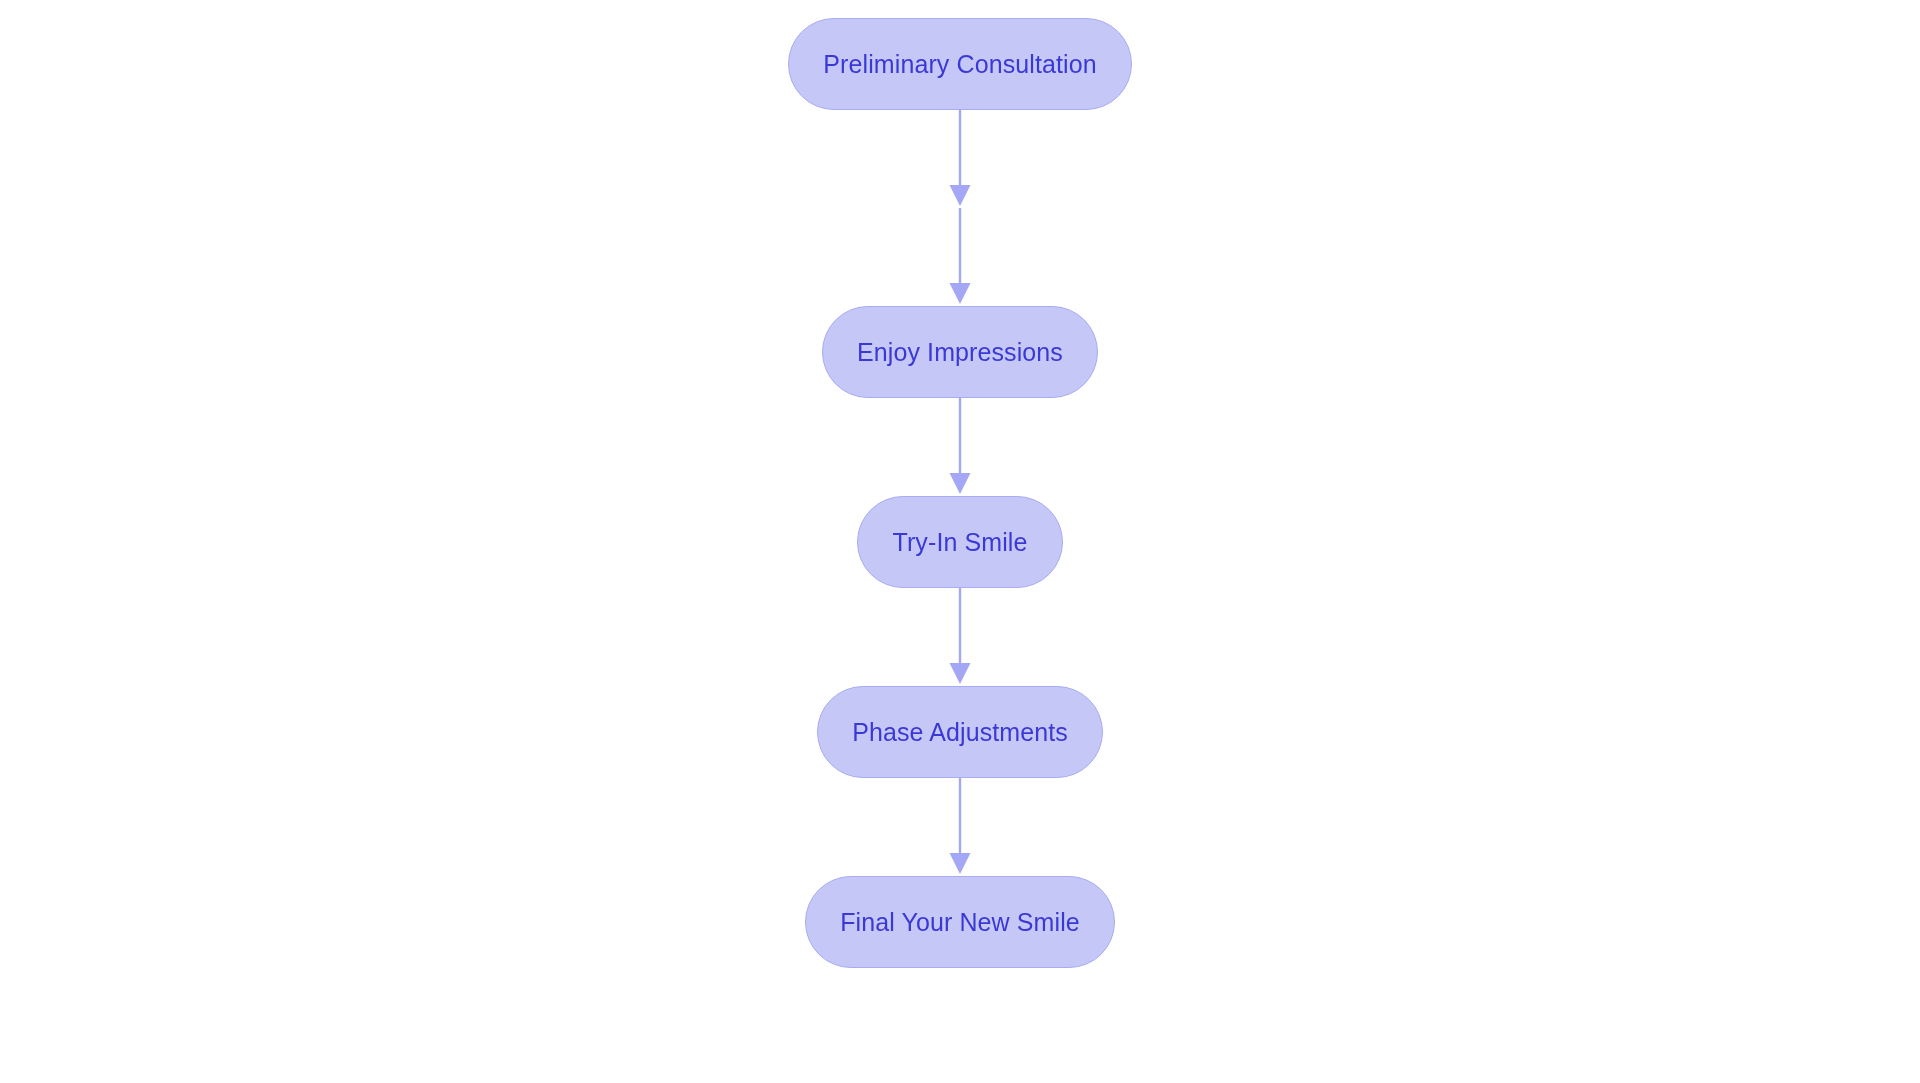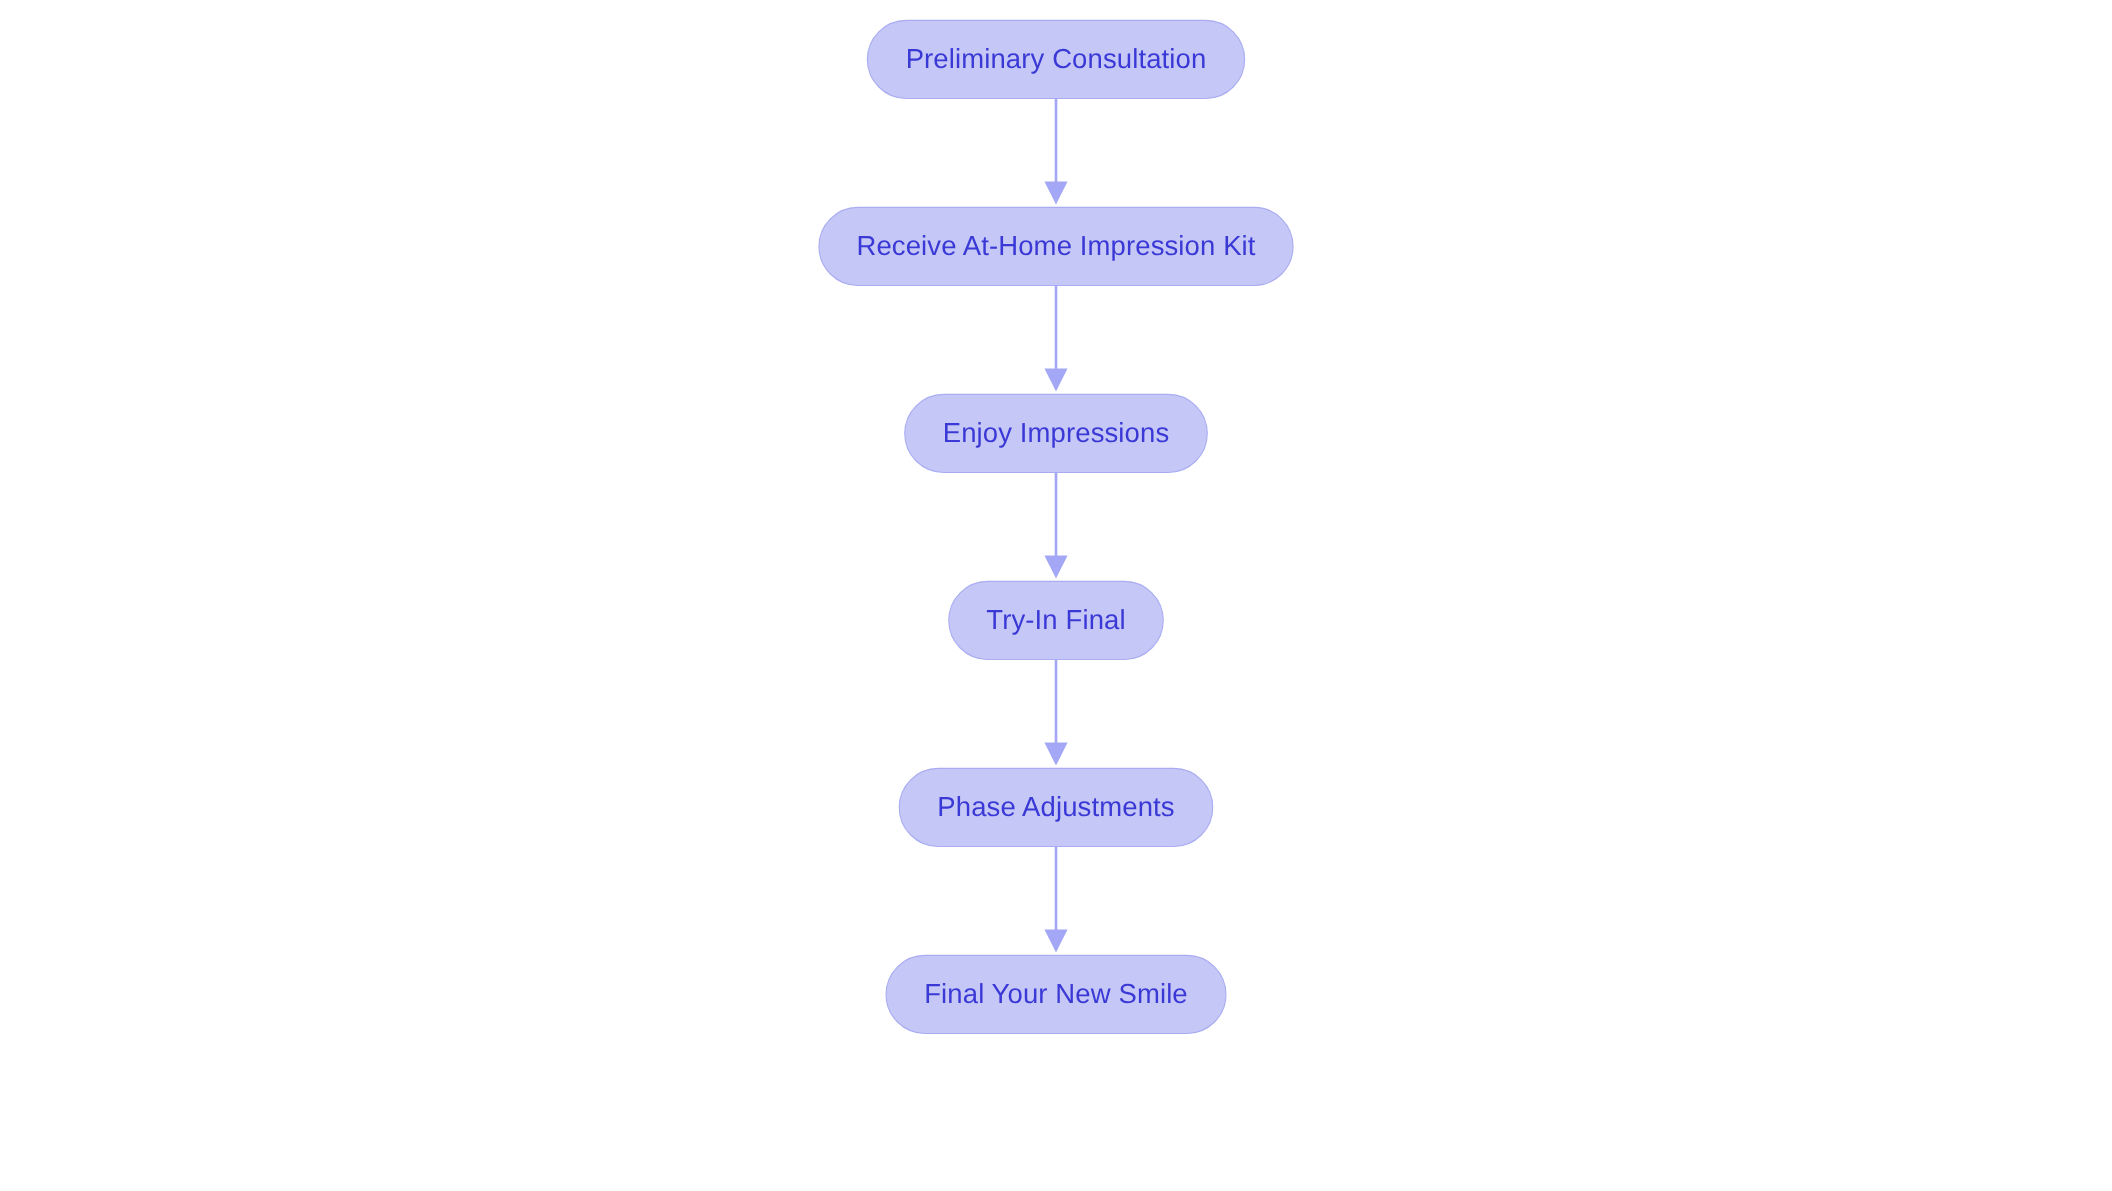--- a/index.html
+++ b/index.html
@@ -36,7 +36,7 @@
   
   .flow-node {
     box-sizing: border-box;
-    height: 72px;
+    height: 92px;
     display: flex;
     align-items: center;
     justify-content: center;

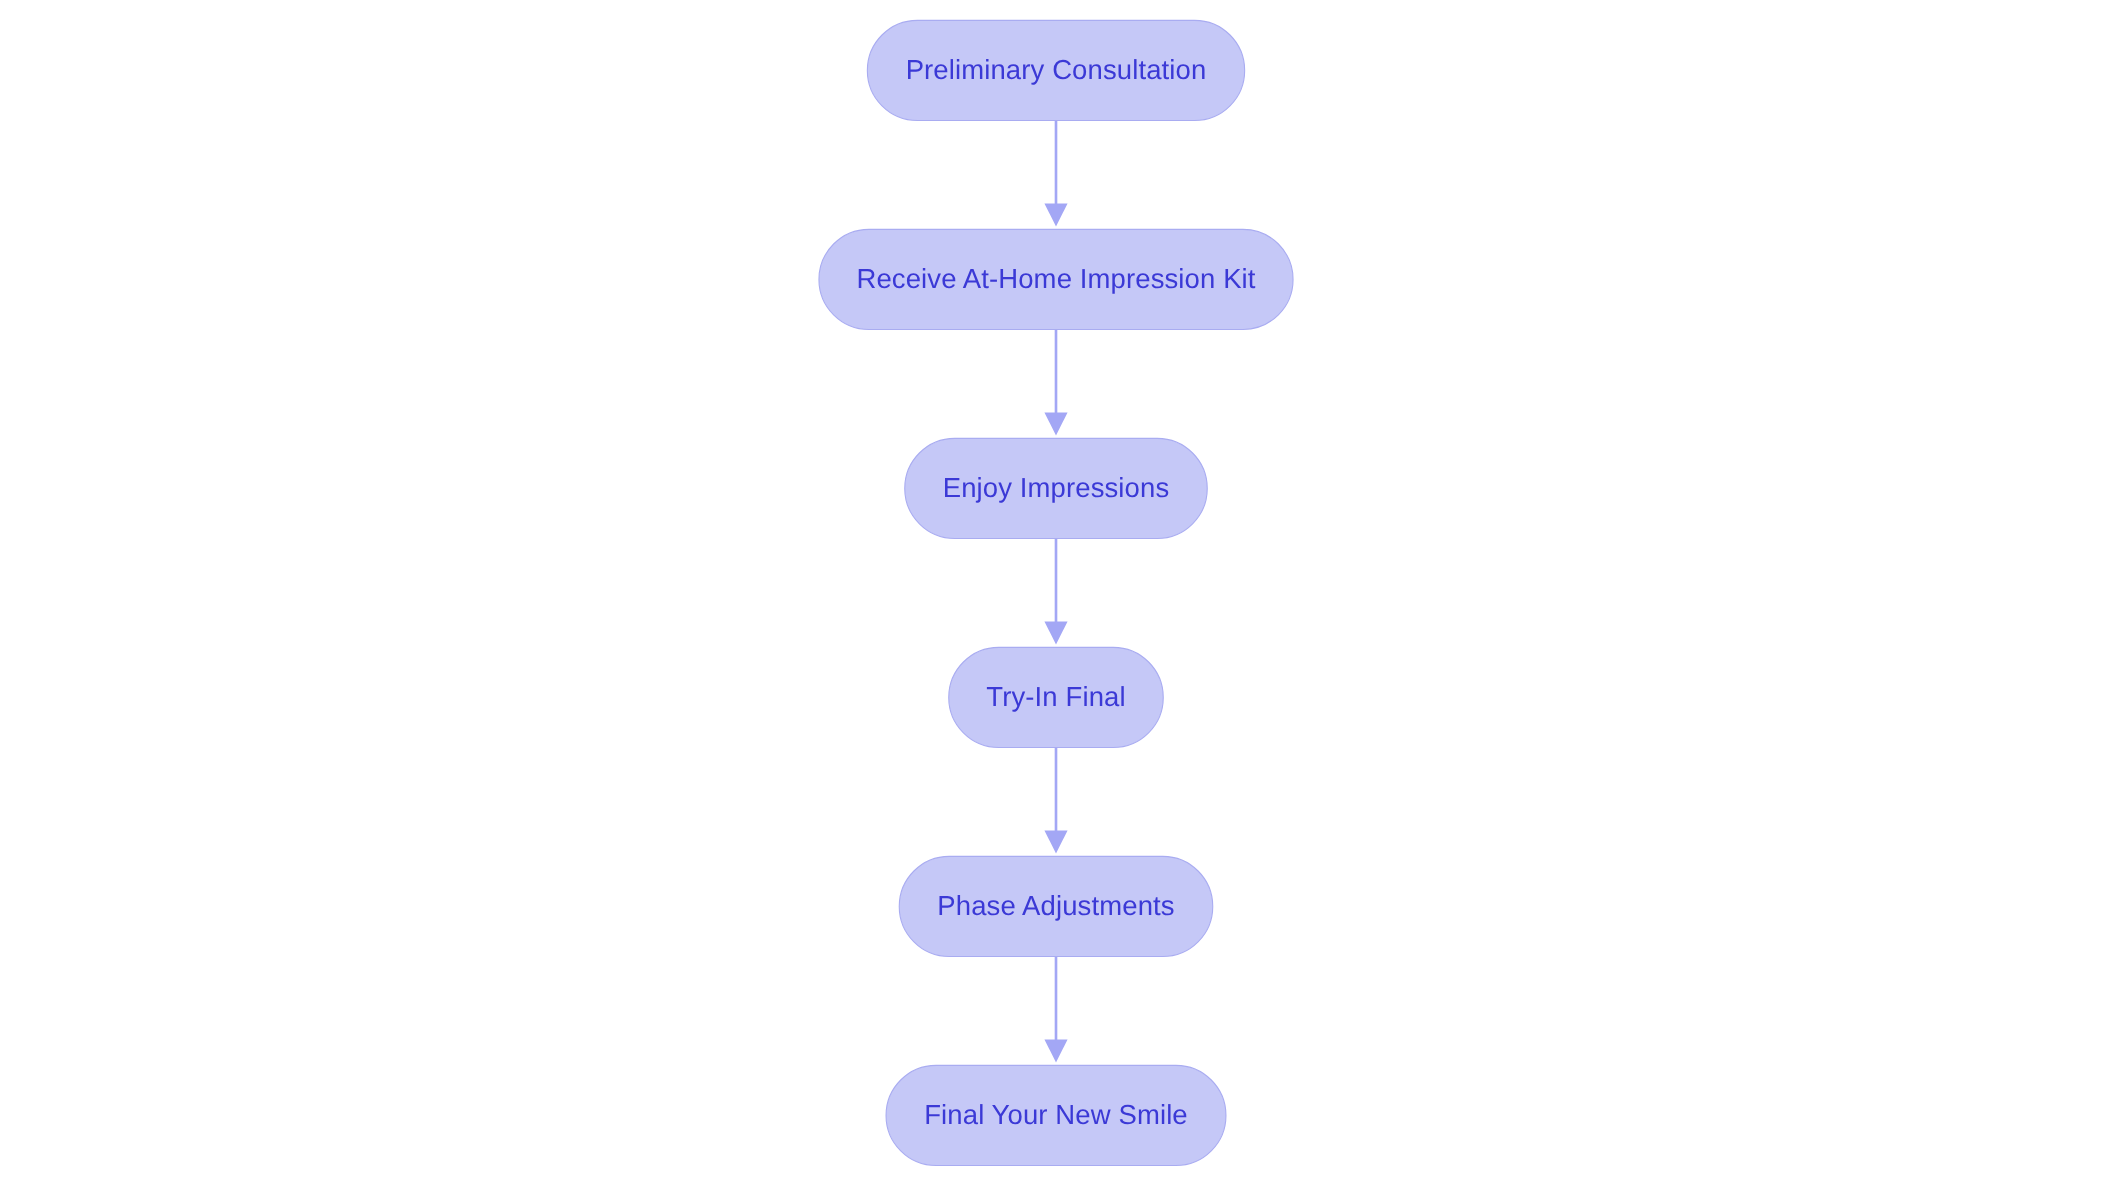--- a/index.html
+++ b/index.html
@@ -90,9 +90,6 @@
       <polygon class="connector-head" points="12,96 1.5,75 22.5,75"></polygon>
     </svg>
 
-    <div class="flow-node">
-      <span class="flow-node-label">Receive At-Home Impression Kit</span>
-    </div>
 
     <svg class="flow-connector" viewBox="0 0 24 98">
       <line class="connector-line" x1="12" y1="0" x2="12" y2="76"></line>

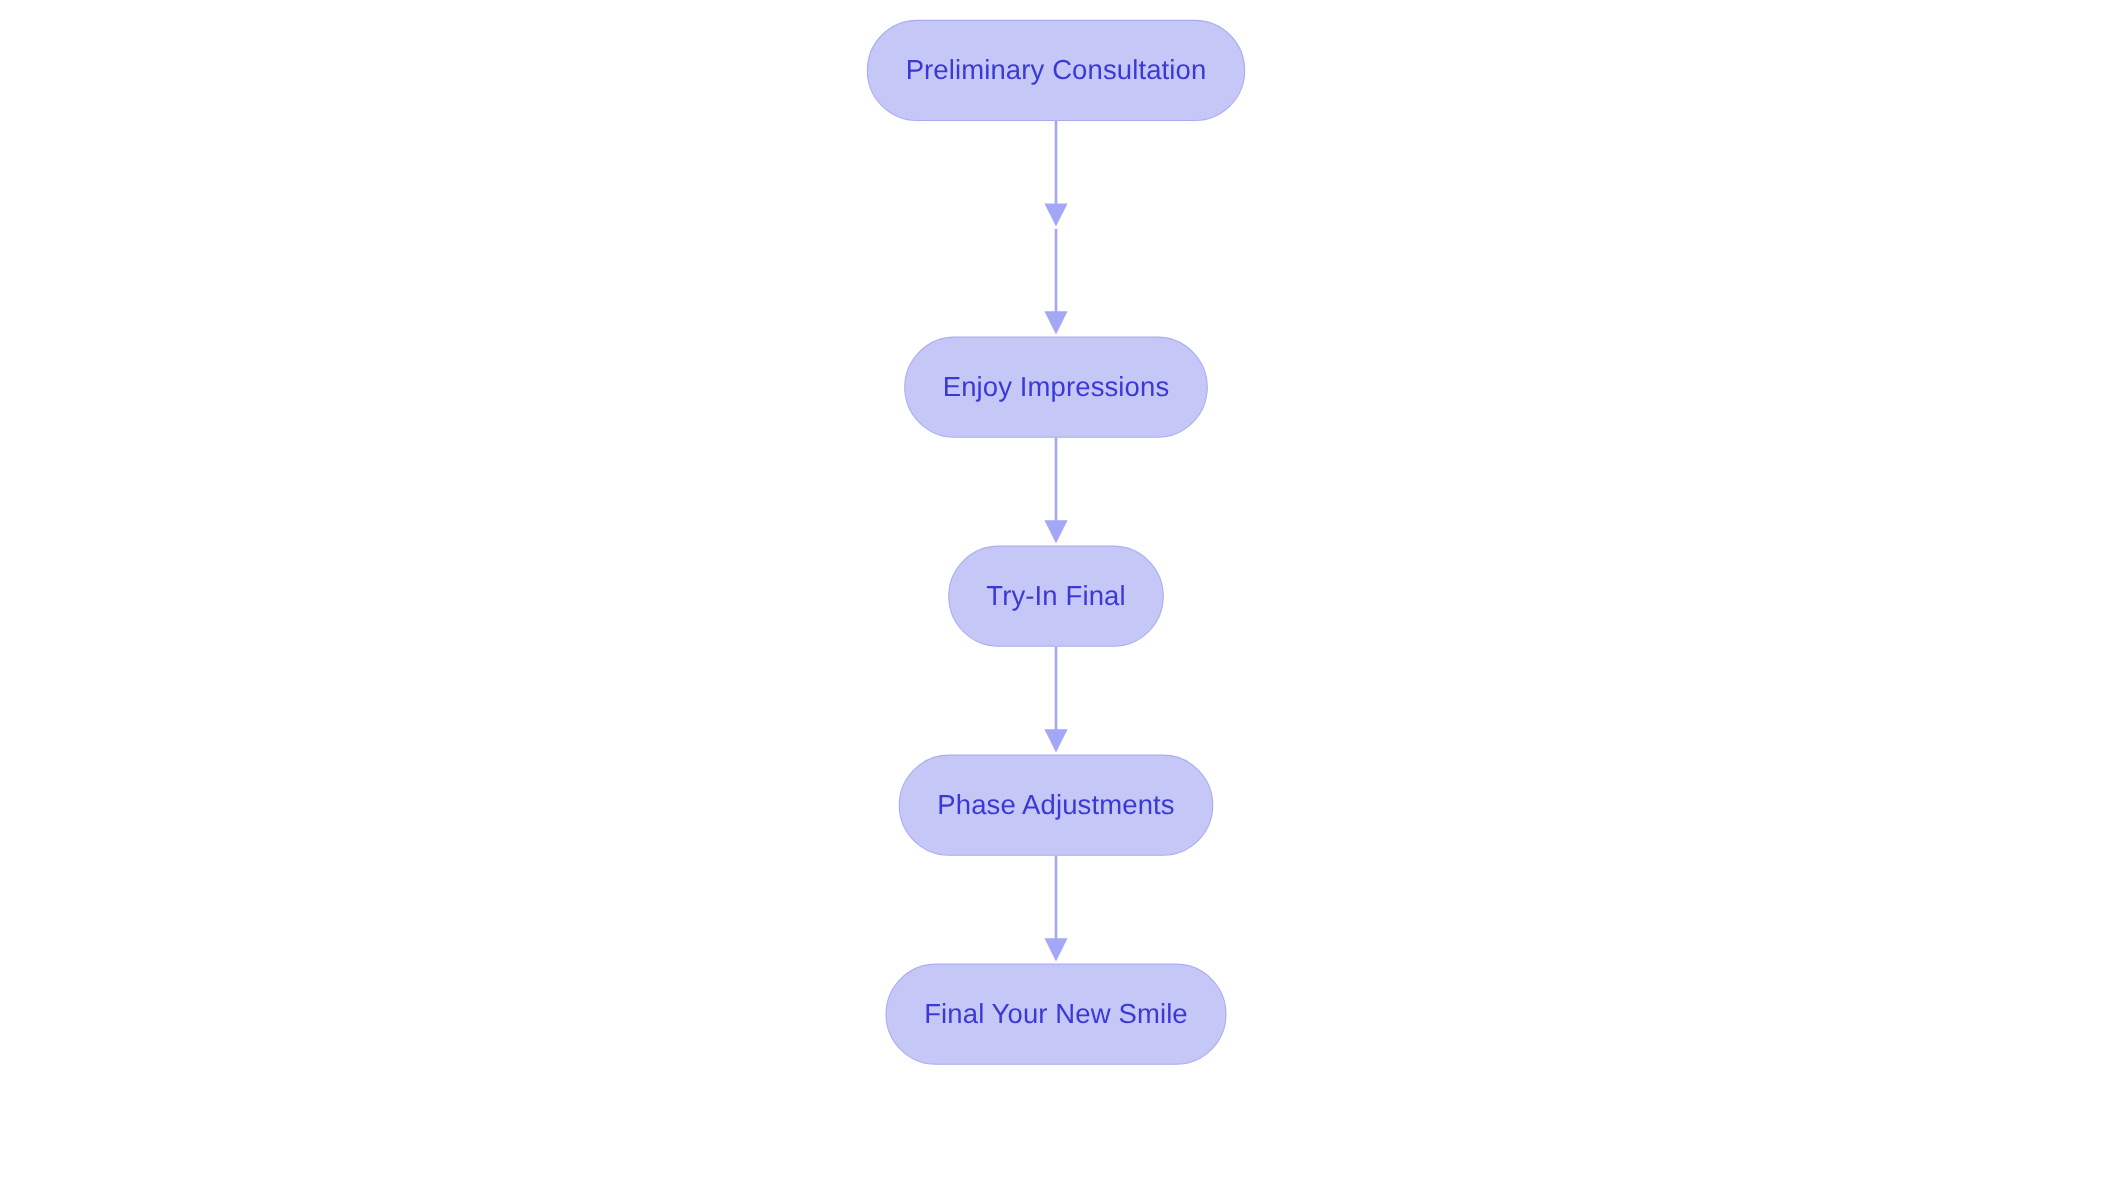--- a/index.html
+++ b/index.html
@@ -106,7 +106,7 @@
     </svg>
 
     <div class="flow-node">
-      <span class="flow-node-label">Try-In Final</span>
+      <span class="flow-node-label">Try-In Smile</span>
     </div>
 
     <svg class="flow-connector" viewBox="0 0 24 98">

